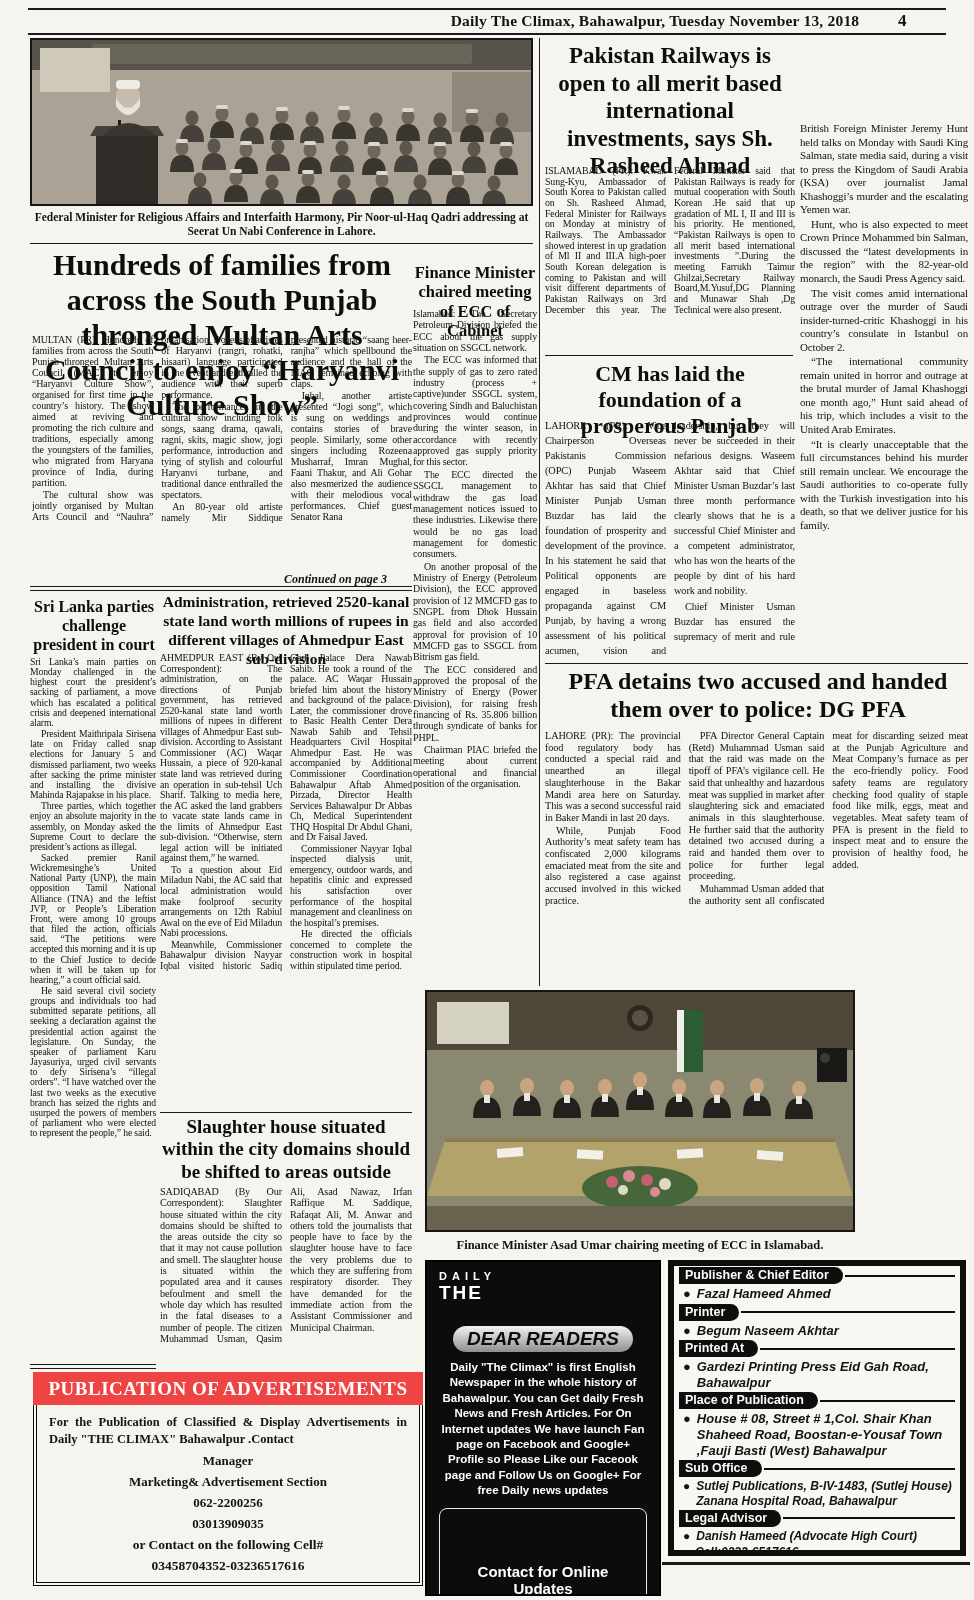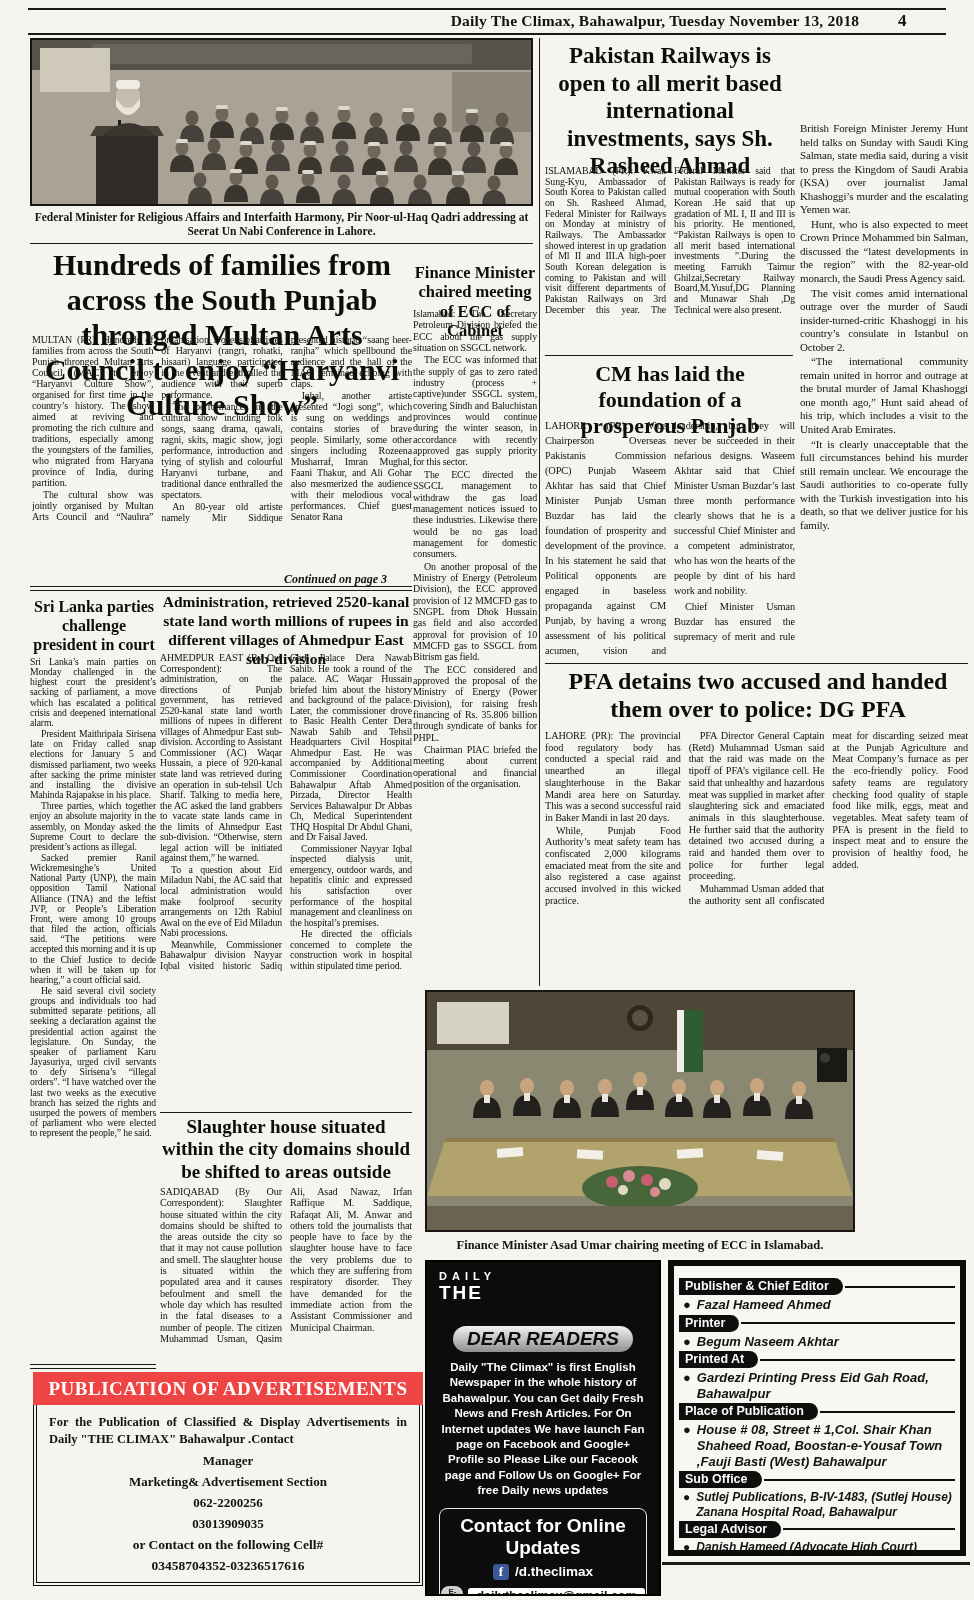--- a/index.html
+++ b/index.html
@@ -199,7 +199,7 @@
   <div class="abs rule" style="left:545px;top:355px;width:248px;height:1px;"></div>
 
   <div class="abs body" style="left:800px;top:122px;width:168px;height:534px;font-size:11px;line-height:13.55px;">
-      <p>British Foreign Minister Jeremy Hunt held talks on Sunday with Saudi King Salman, state media said, during a visit to press the Kingdom of Saudi Arabia (KSA) over journalist Jamal Khashoggi’s murder and the escalating Yemen war.</p>
+      <p>British Foreign Minister Jeremy Hunt held talks on Monday with Saudi King Salman, state media said, during a visit to press the Kingdom of Saudi Arabia (KSA) over journalist Jamal Khashoggi’s murder and the escalating Yemen war.</p>
       <p>Hunt, who is also expected to meet Crown Prince Mohammed bin Salman, discussed the “latest developments in the region” with the 82-year-old monarch, the Saudi Press Agency said.</p>
       <p>The visit comes amid international outrage over the murder of Saudi insider-turned-critic Khashoggi in his country’s consulate in Istanbul on October 2.</p>
       <p>“The international community remain united in horror and outrage at the brutal murder of Jamal Khashoggi one month ago,” Hunt said ahead of his trip, which includes a visit to the United Arab Emirates.</p>

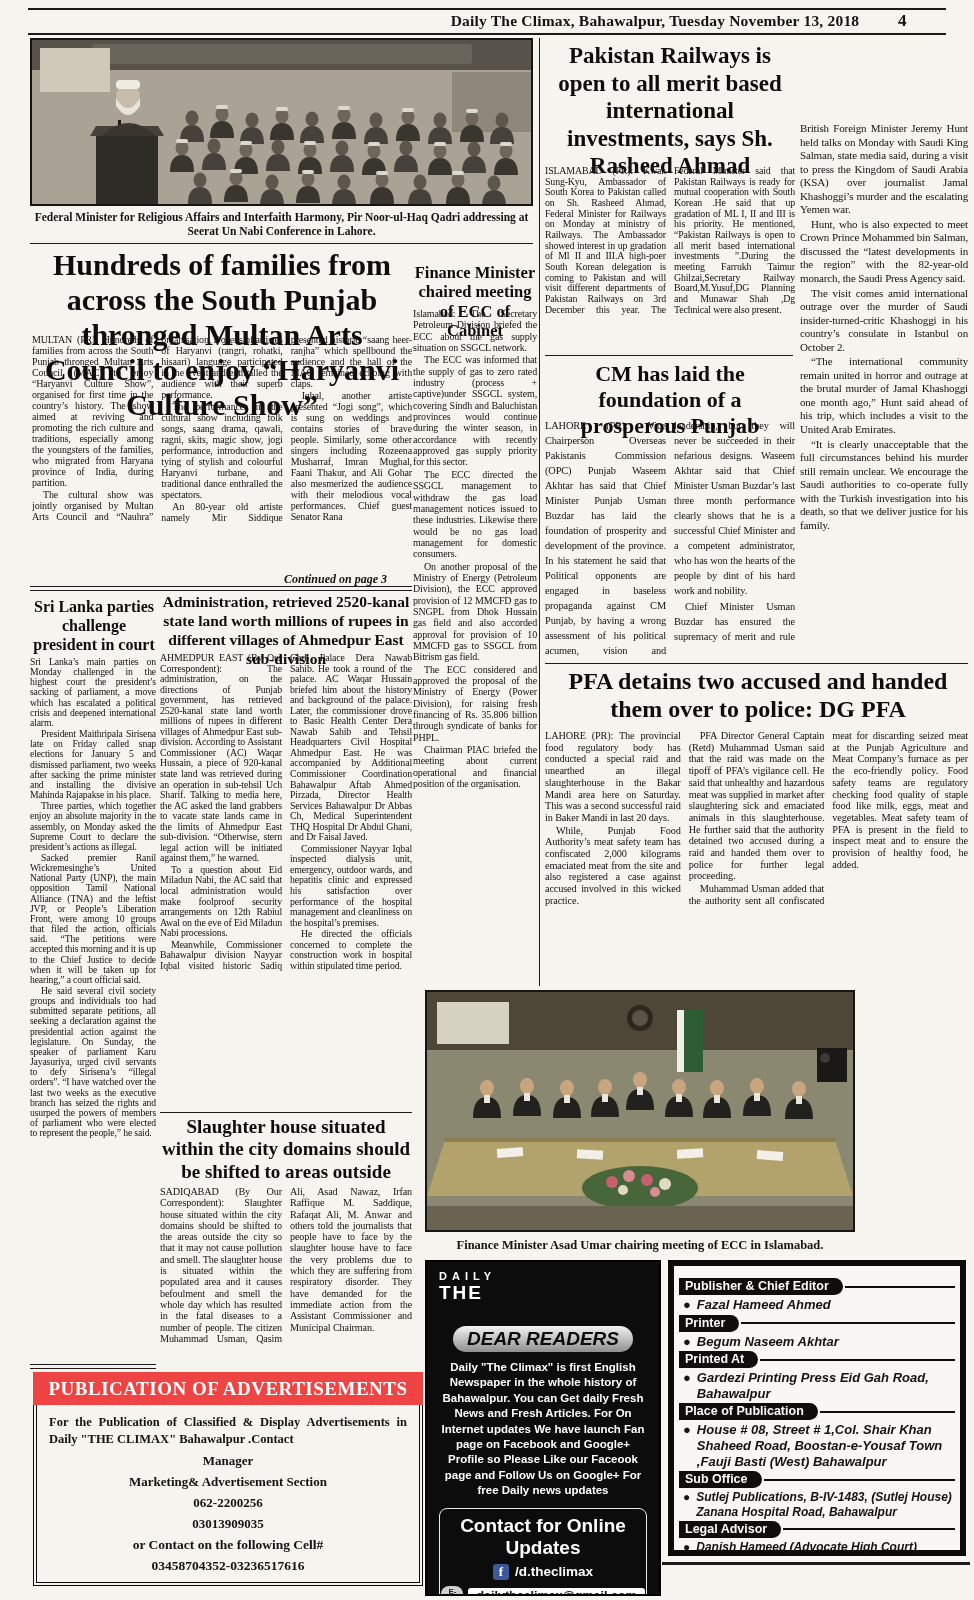--- a/index.html
+++ b/index.html
@@ -50,7 +50,7 @@
   .email-strip{background:#fff;color:#111;font-weight:bold;font-size:12.5px;padding:1px 8px;border-radius:3px;}
   
   .publisher{background:#f8f7f3;border:2px solid #0d0c0b;box-shadow:0 0 0 3px #f8f7f3,0 0 0 4px #0d0c0b inset;
-             box-sizing:border-box;padding:14px 9px;font-family:"Liberation Sans","DejaVu Sans",sans-serif;overflow:hidden;}
+             box-sizing:border-box;padding:3px 9px;font-family:"Liberation Sans","DejaVu Sans",sans-serif;overflow:hidden;}
   .sec-head{display:flex;align-items:center;margin-top:2px;}
   .sec-pill{background:#0f0e0d;color:#fcfcfc;font-weight:bold;font-size:12.5px;padding:1px 14px 2px 6px;
             border-radius:0 11px 11px 0;white-space:nowrap;}

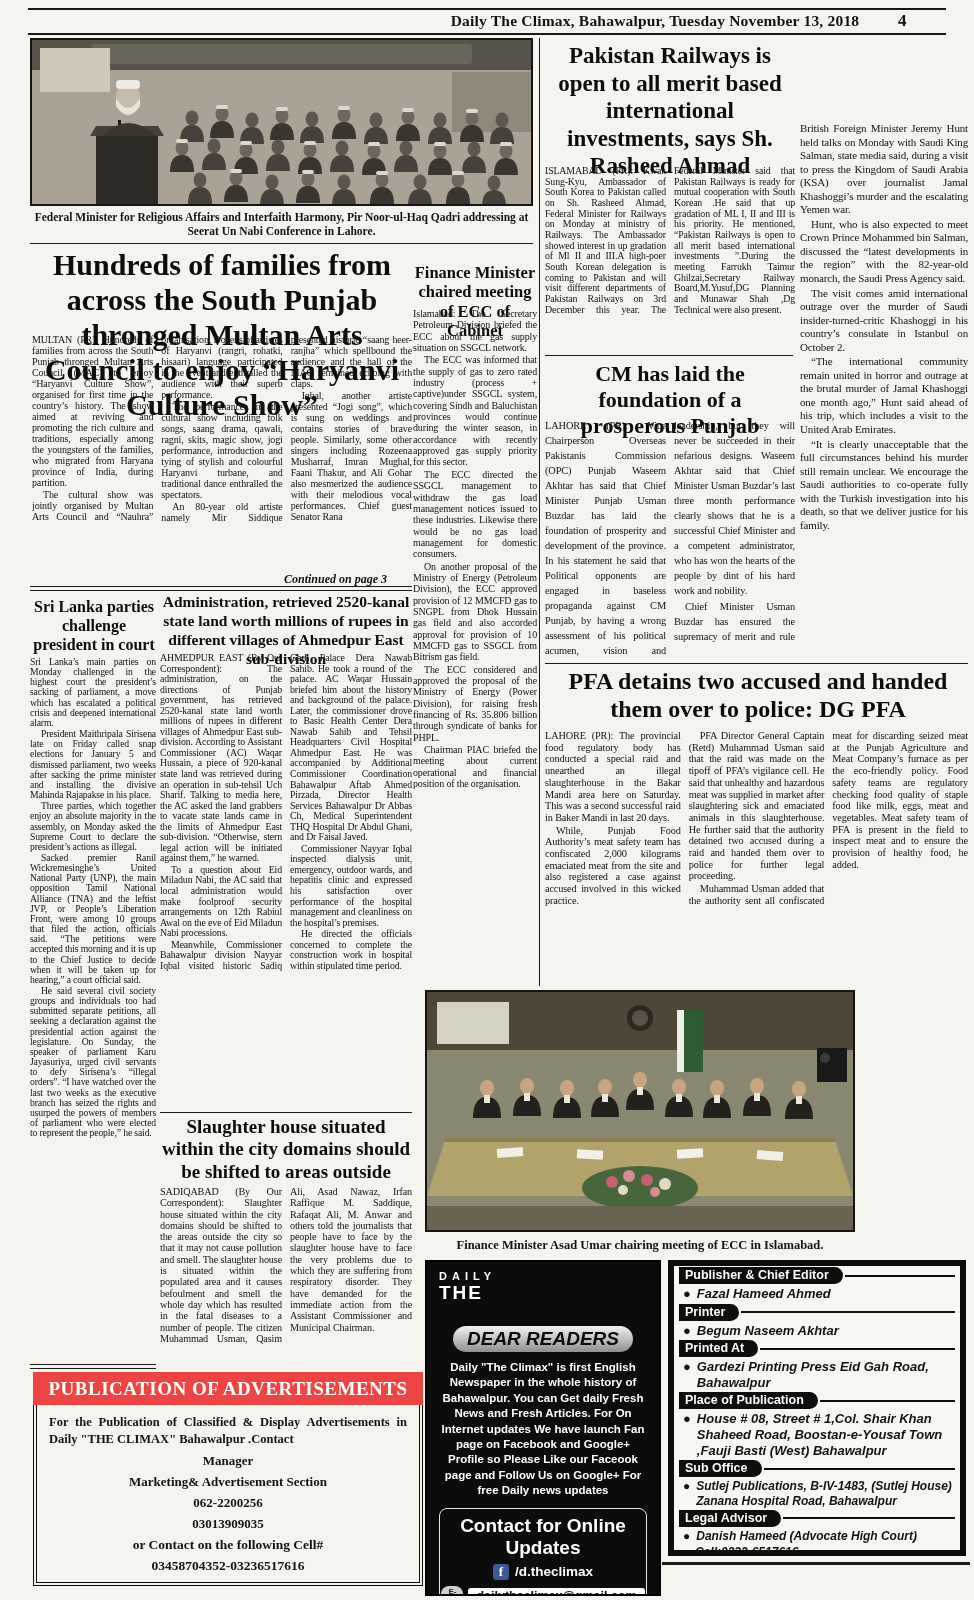--- a/index.html
+++ b/index.html
@@ -40,7 +40,7 @@
                padding:2px 0;font-style:italic;}
   .climax-text{font-weight:bold;font-size:11.5px;line-height:1.34;text-align:center;margin:8px 10px 0 10px;}
   .contact-box{border:1.5px solid #e9e9e9;border-radius:8px;margin:9px 12px 0 12px;padding:6px 6px 7px 6px;text-align:center;}
-  .contact-label{font-weight:bold;font-size:19px;}
+  .contact-label{font-weight:bold;font-size:15px;margin-top:48px;}
   .fb-row{display:flex;align-items:center;justify-content:center;gap:6px;margin-top:5px;}
   .fb-icon{width:16px;height:16px;background:#3b5998;color:#fff;font-weight:bold;font-size:13px;
            line-height:16px;text-align:center;border-radius:3px;font-family:"Liberation Serif",serif;}

